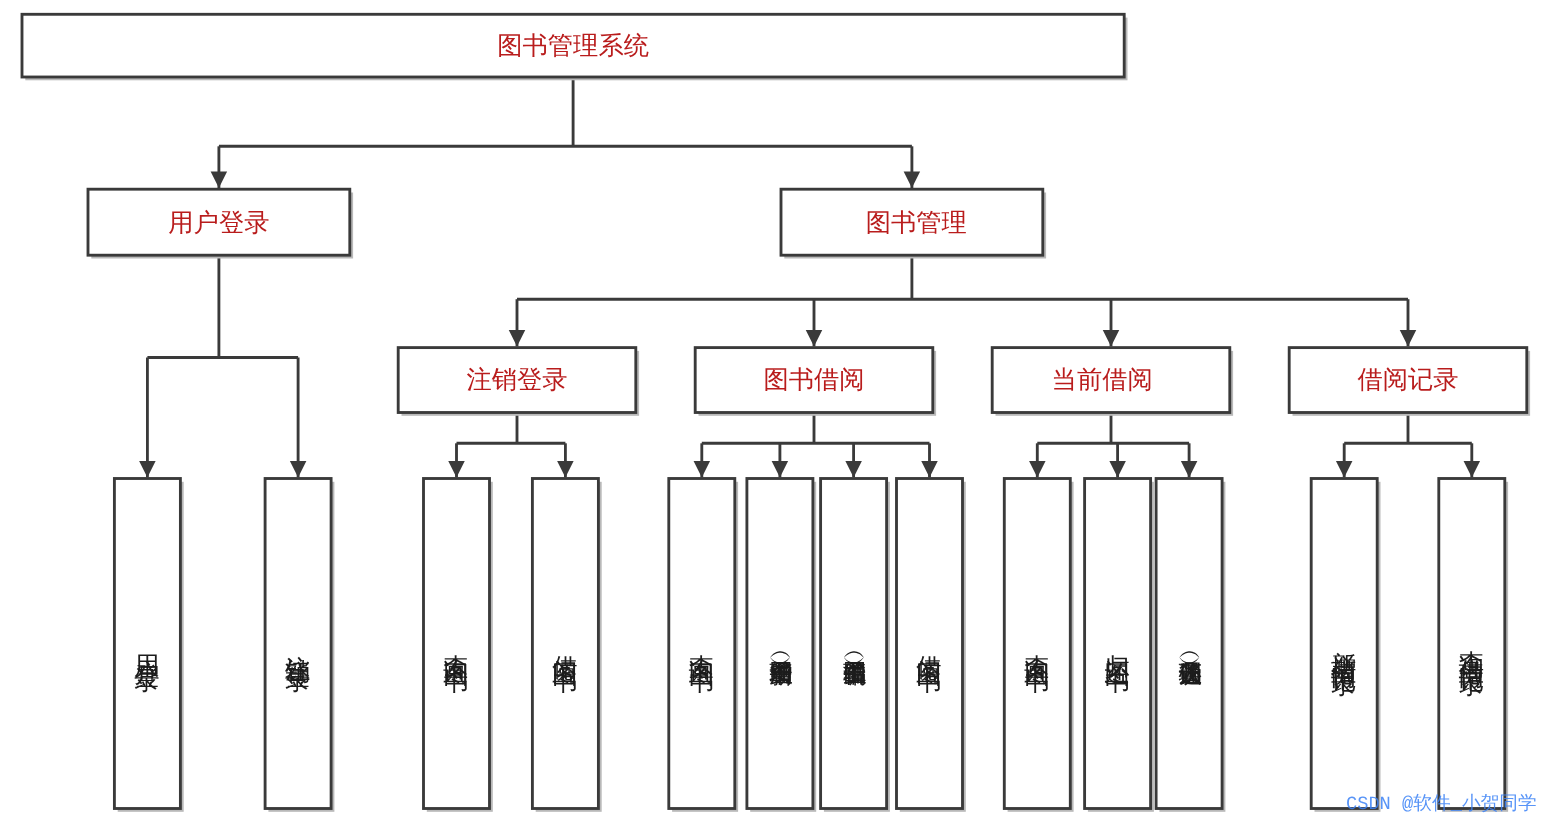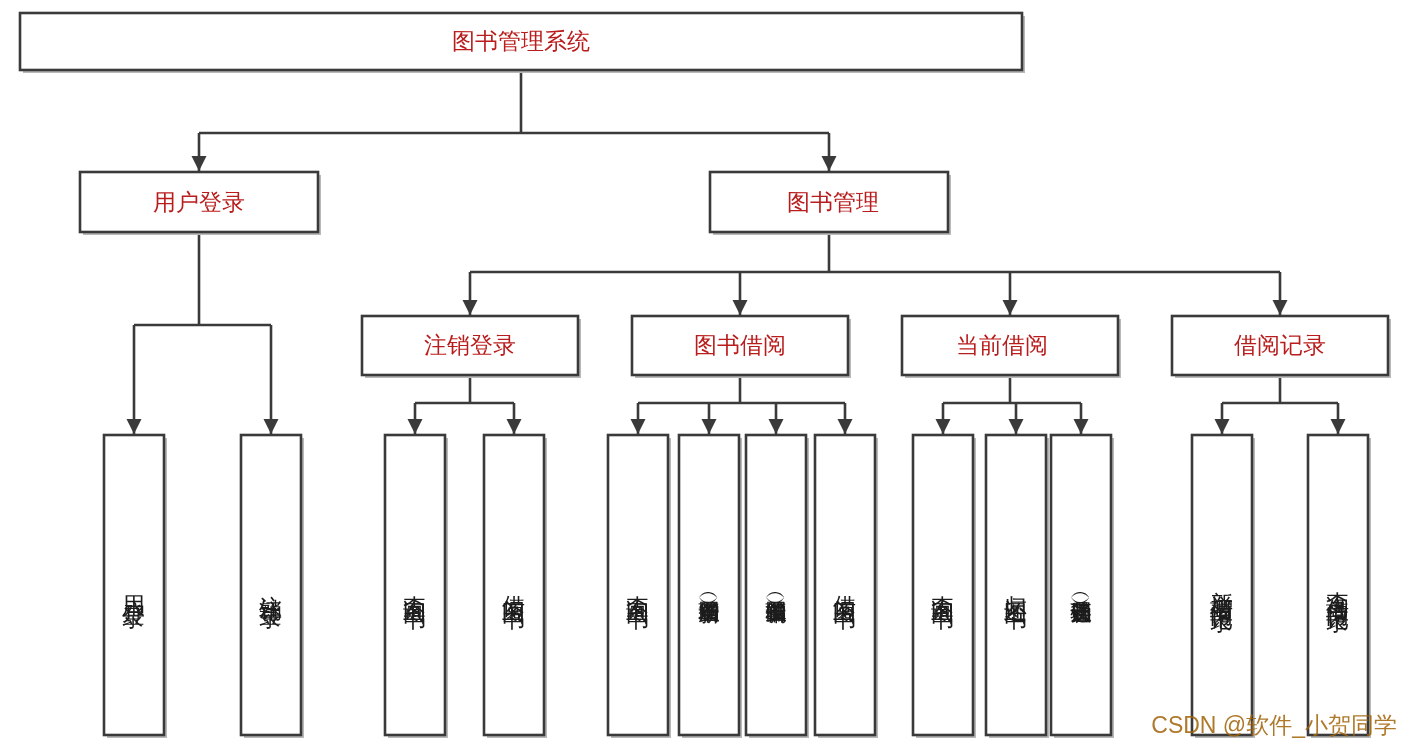--- a/index.html
+++ b/index.html
@@ -80,9 +80,9 @@
     position: absolute;
     right: 8px;
     bottom: 6px;
-    font-family: Liberation Sans, sans-serif;
-    font-size: 23px;
-    color: #a16207;
+    font-family: Liberation Mono, monospace;
+    font-size: 17px;
+    color: #3b82f6;
     white-space: nowrap;
     opacity: 0.85;
   }

